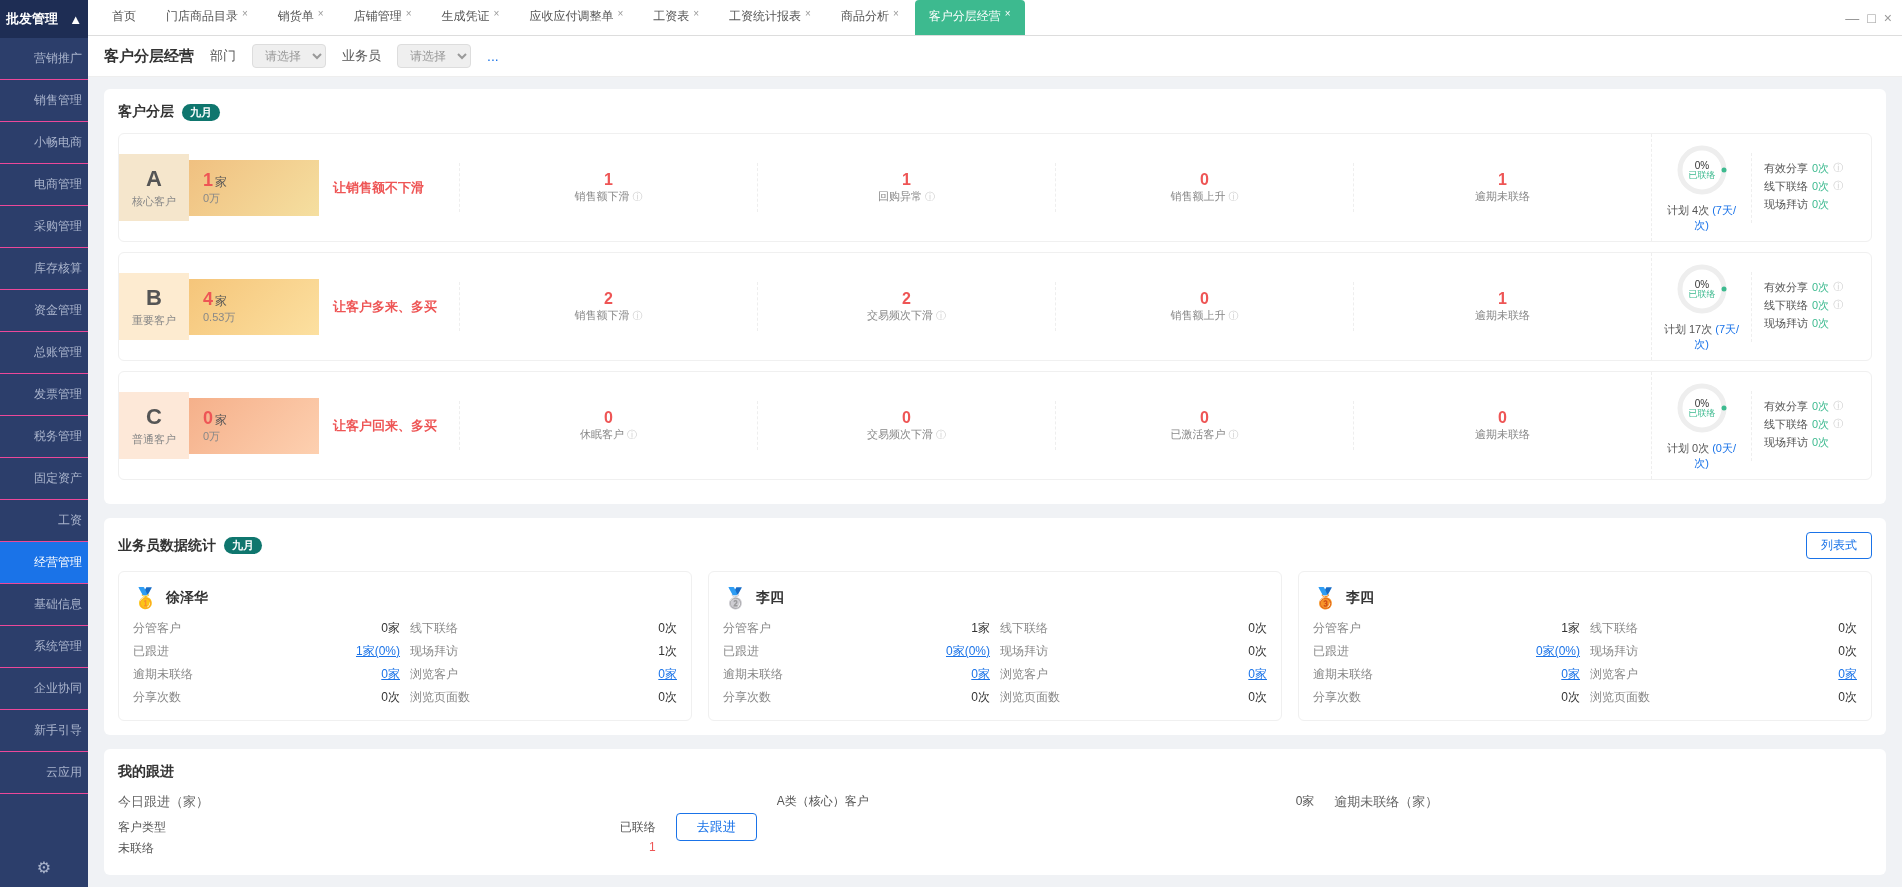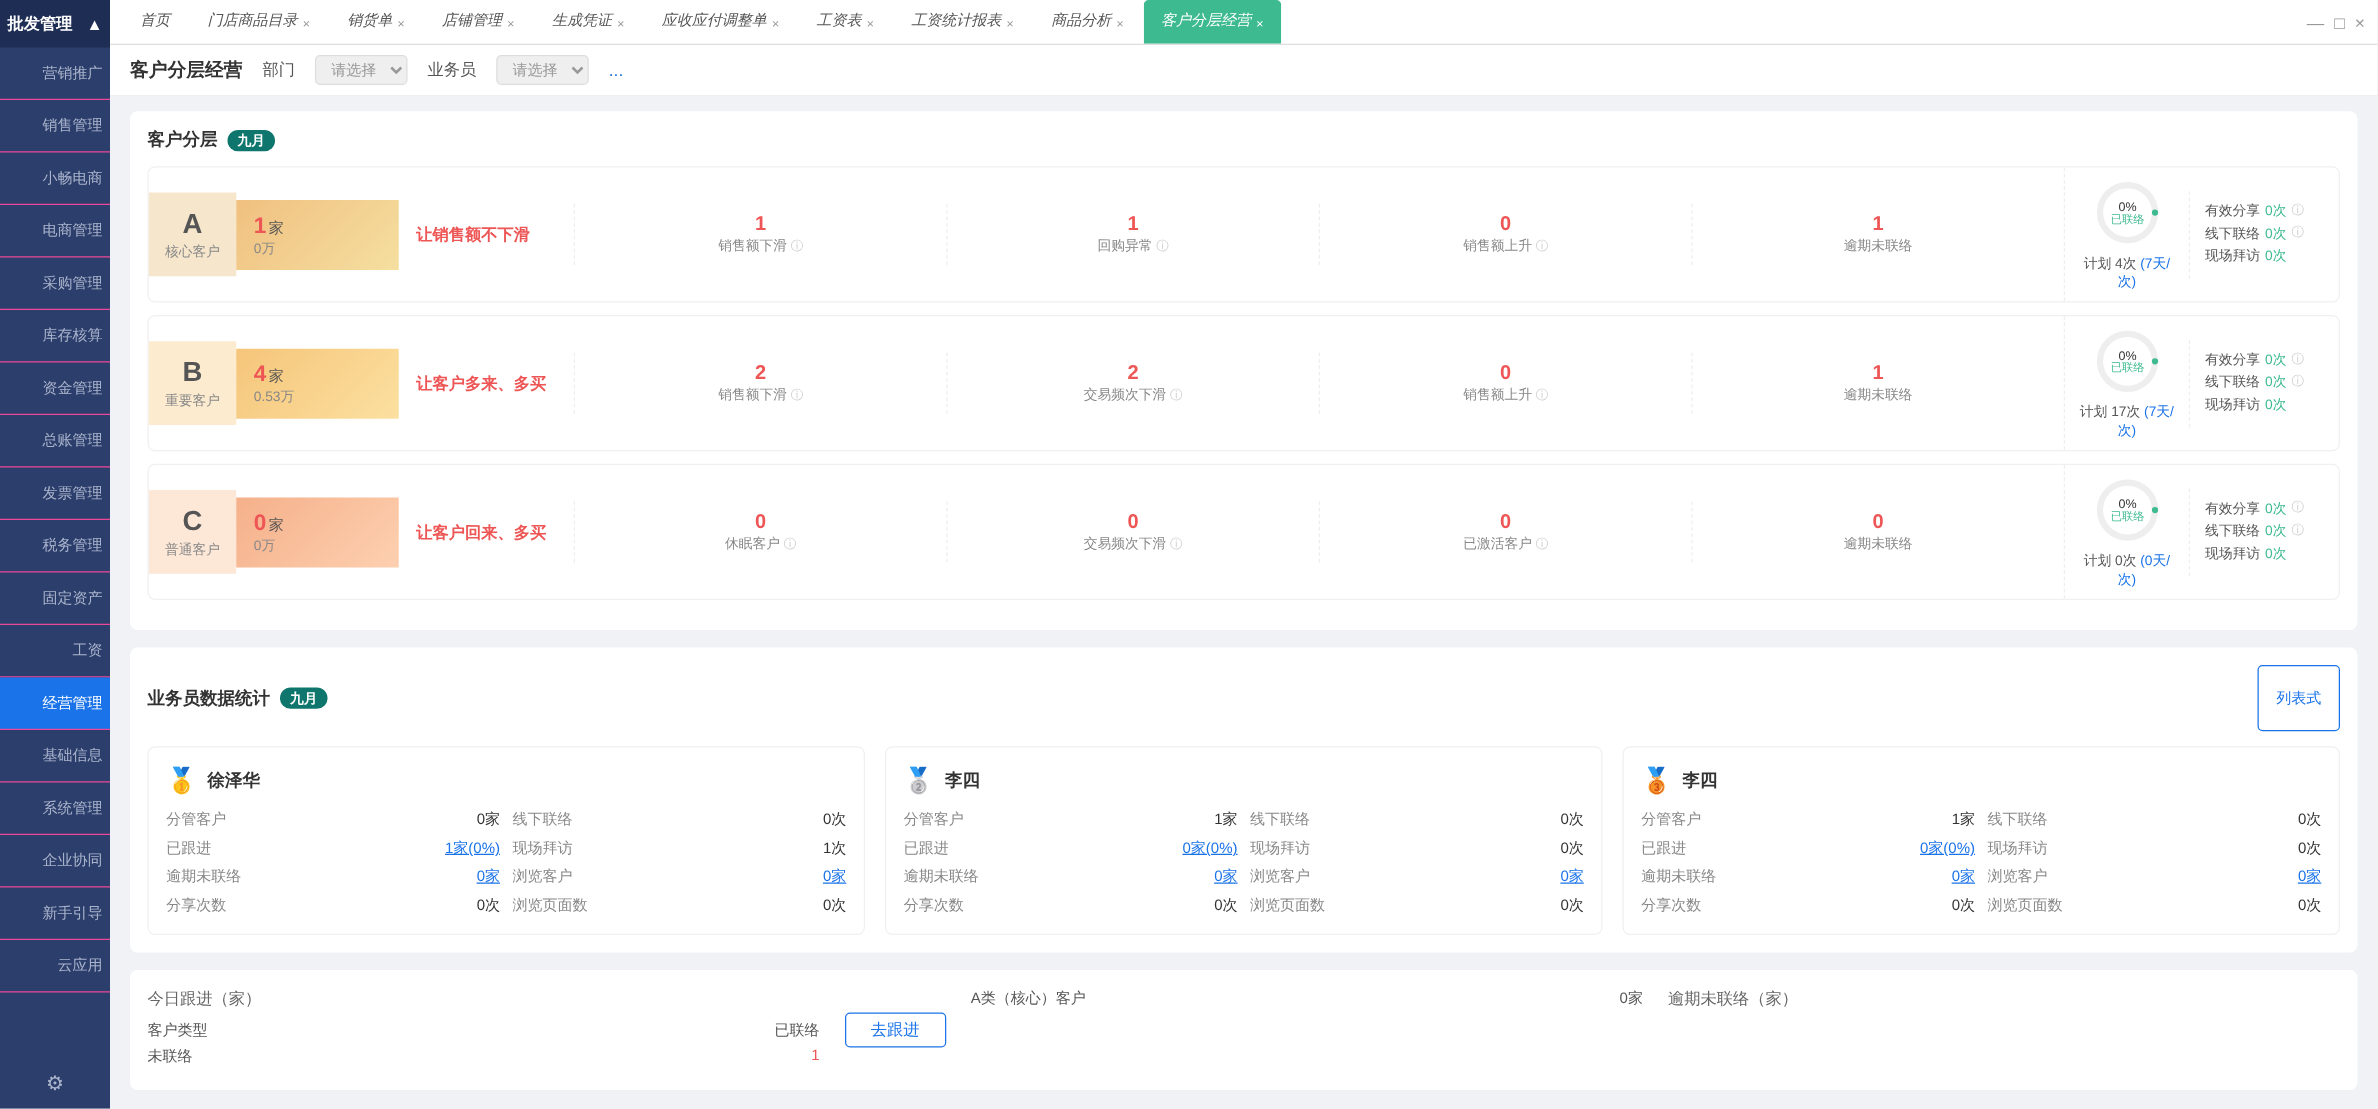--- a/index.html
+++ b/index.html
@@ -71,9 +71,8 @@
       border-bottom: 2px solid transparent;
       margin-right: 2px;
       display: flex;
-      align-items: flex-end;
+      align-items: flex-start;
       gap: 4px;
-      font-style: italic;
     }
     .tab.active {
       color: #fff;

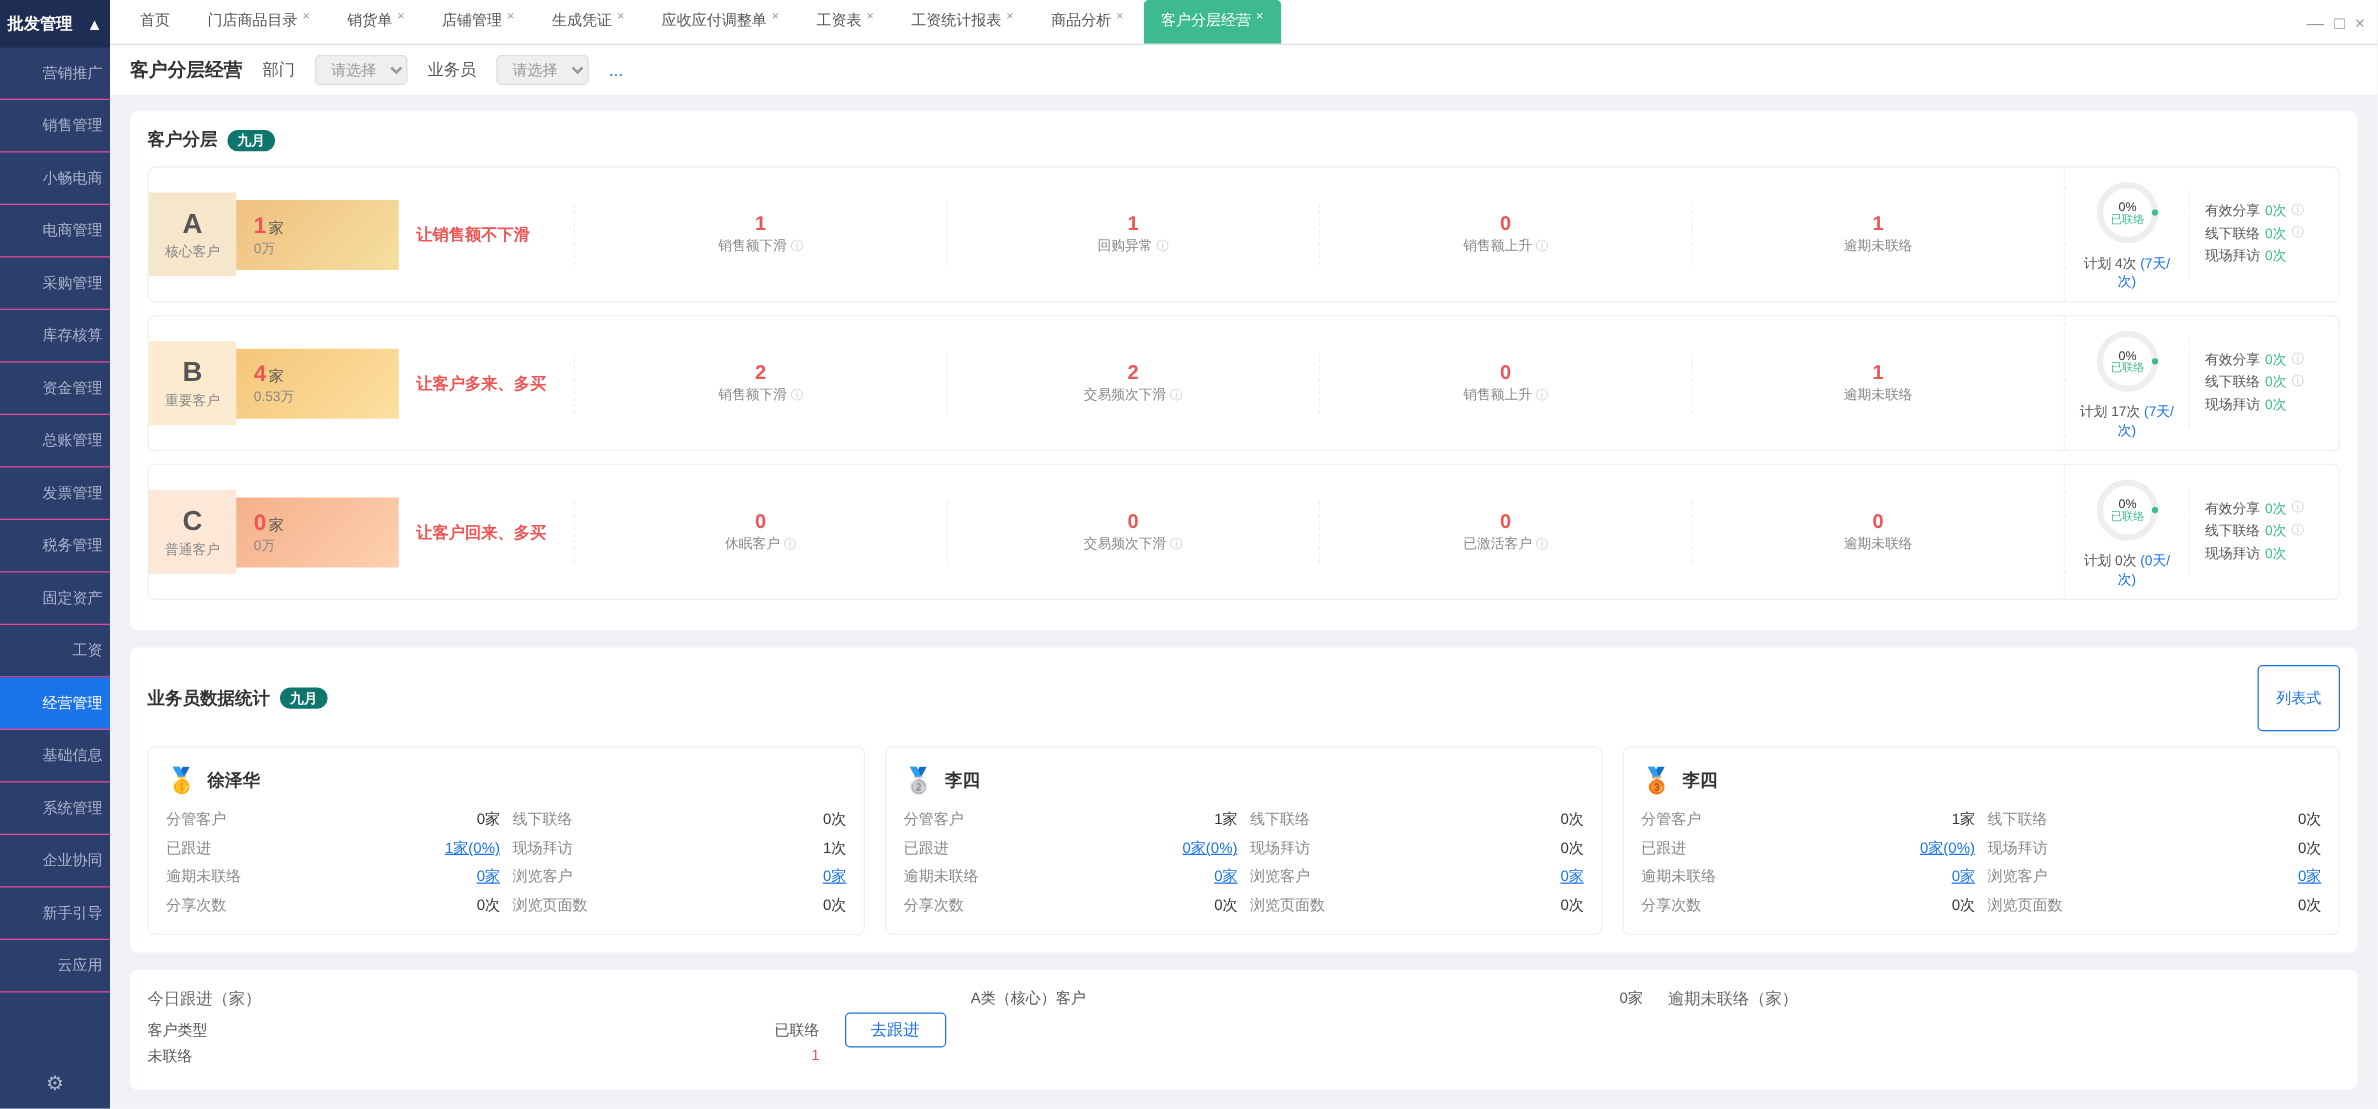--- a/index.html
+++ b/index.html
@@ -206,7 +206,7 @@
       border: 1px solid #1a73e8;
       color: #1a73e8;
       background: #fff;
-      padding: 17px 14px;
+      padding: 4px 14px;
       border-radius: 4px;
       cursor: pointer;
       font-size: 12px;

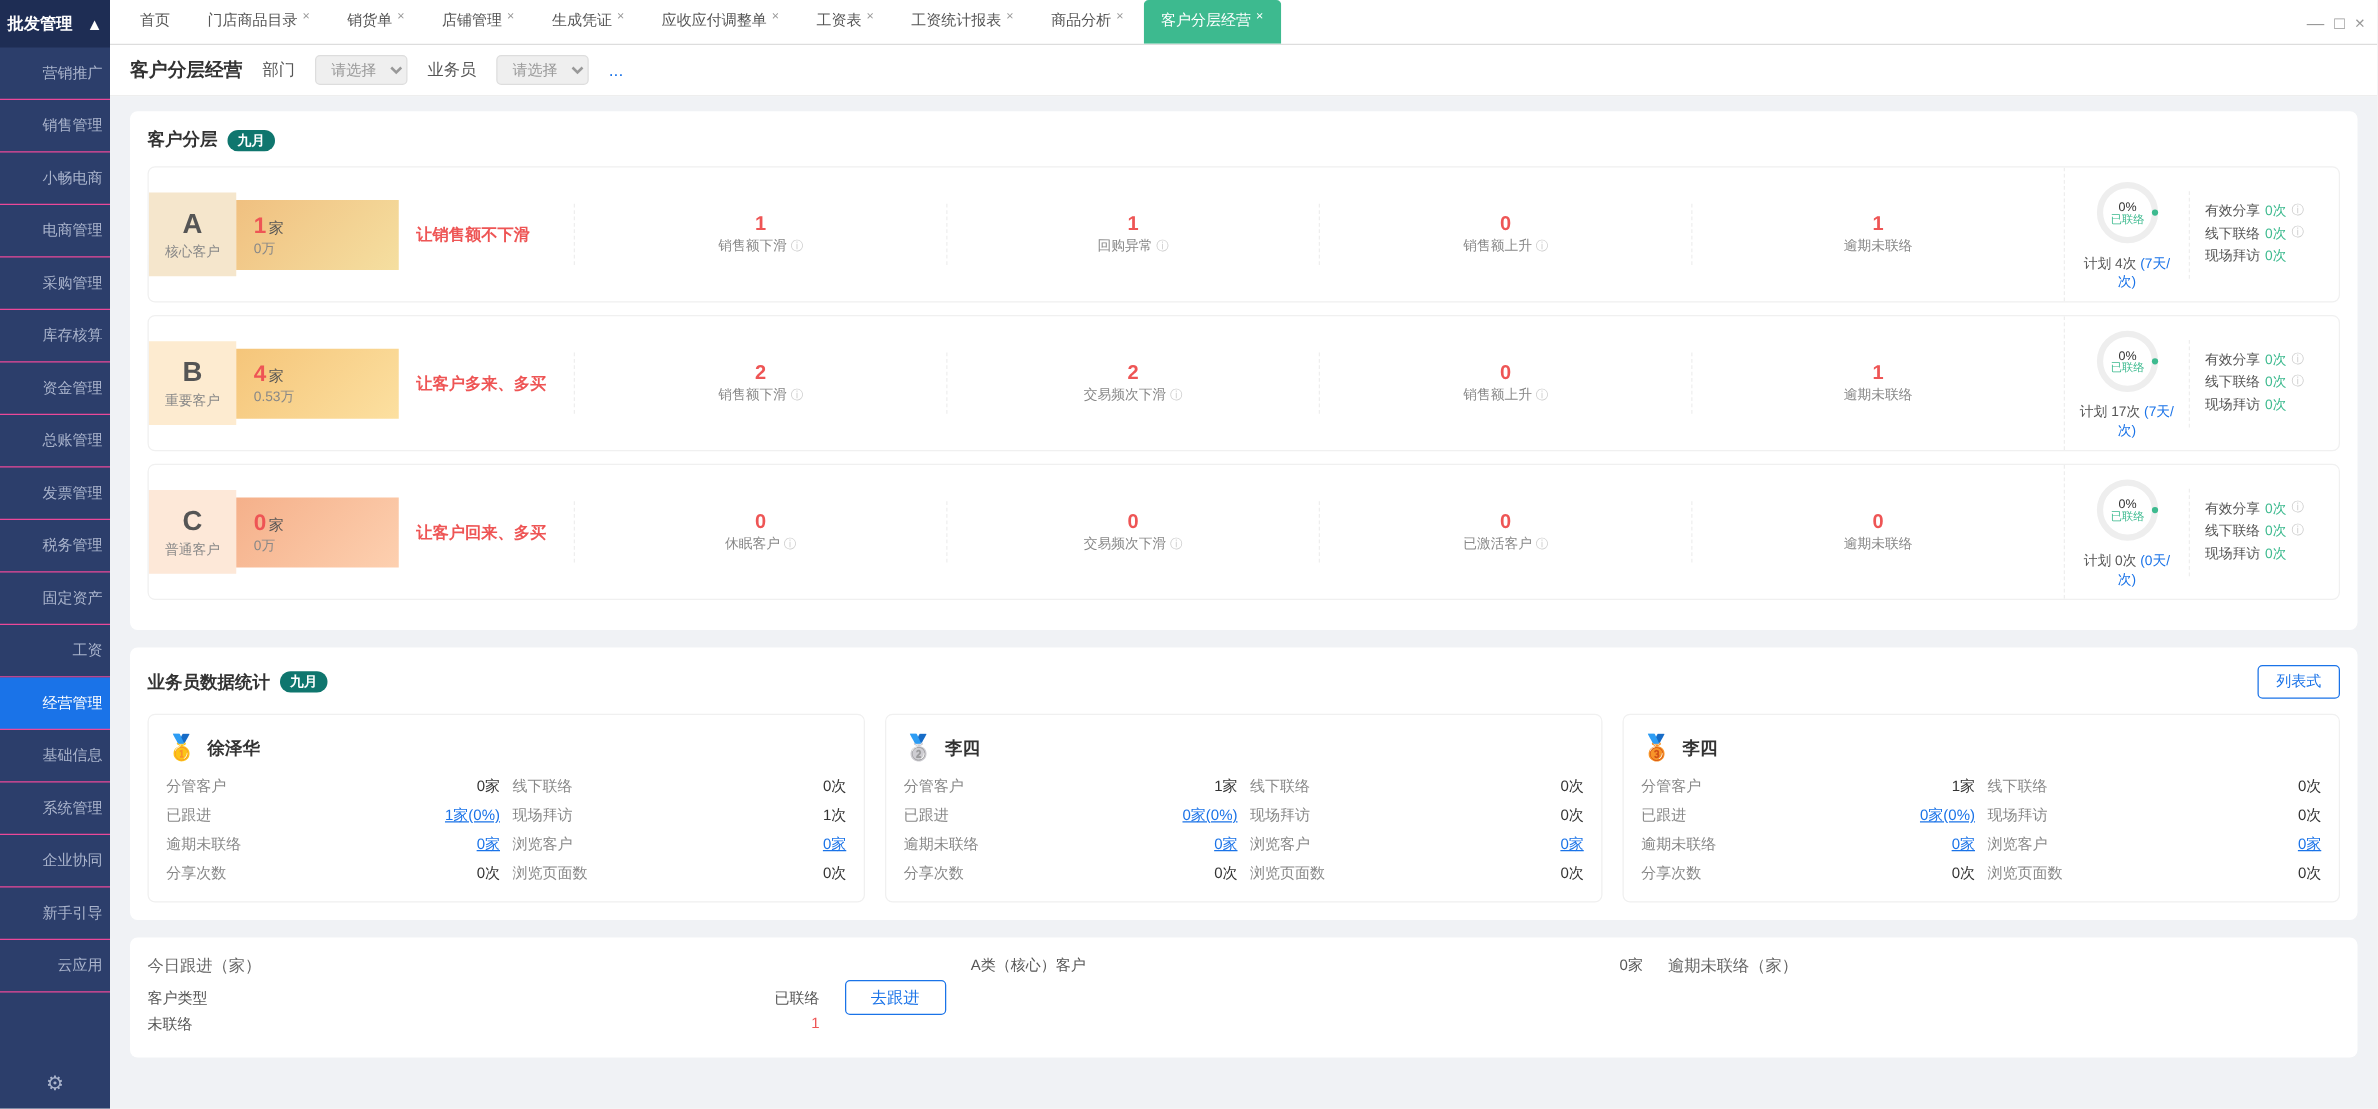--- a/index.html
+++ b/index.html
@@ -738,6 +738,9 @@
     </div>
 
     <div class="follow-section">
+      <div class="follow-header">
+        <span>我的跟进</span>
+      </div>
       <div style="display:grid;grid-template-columns:1fr auto 1fr 1fr;gap:20px;align-items:start;">
         <div>
           <div class="follow-col-title">今日跟进（家）</div>

